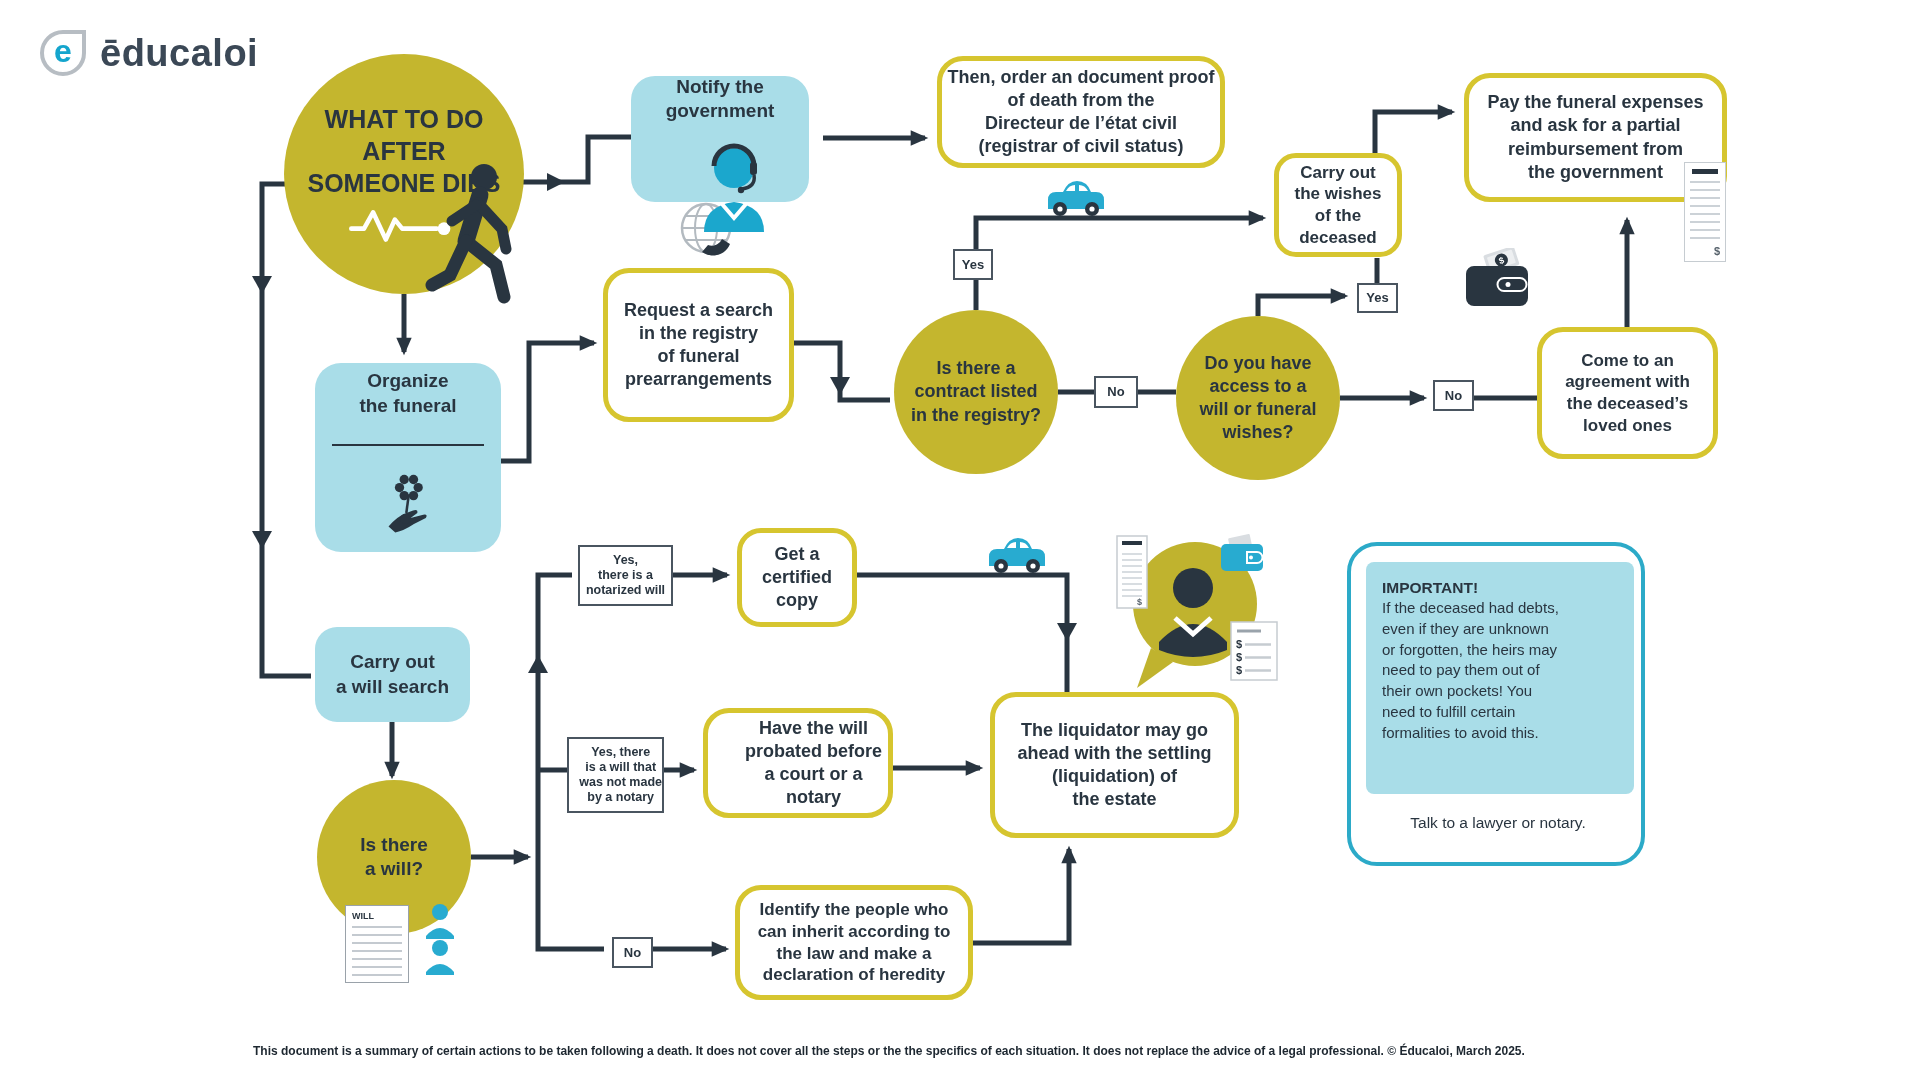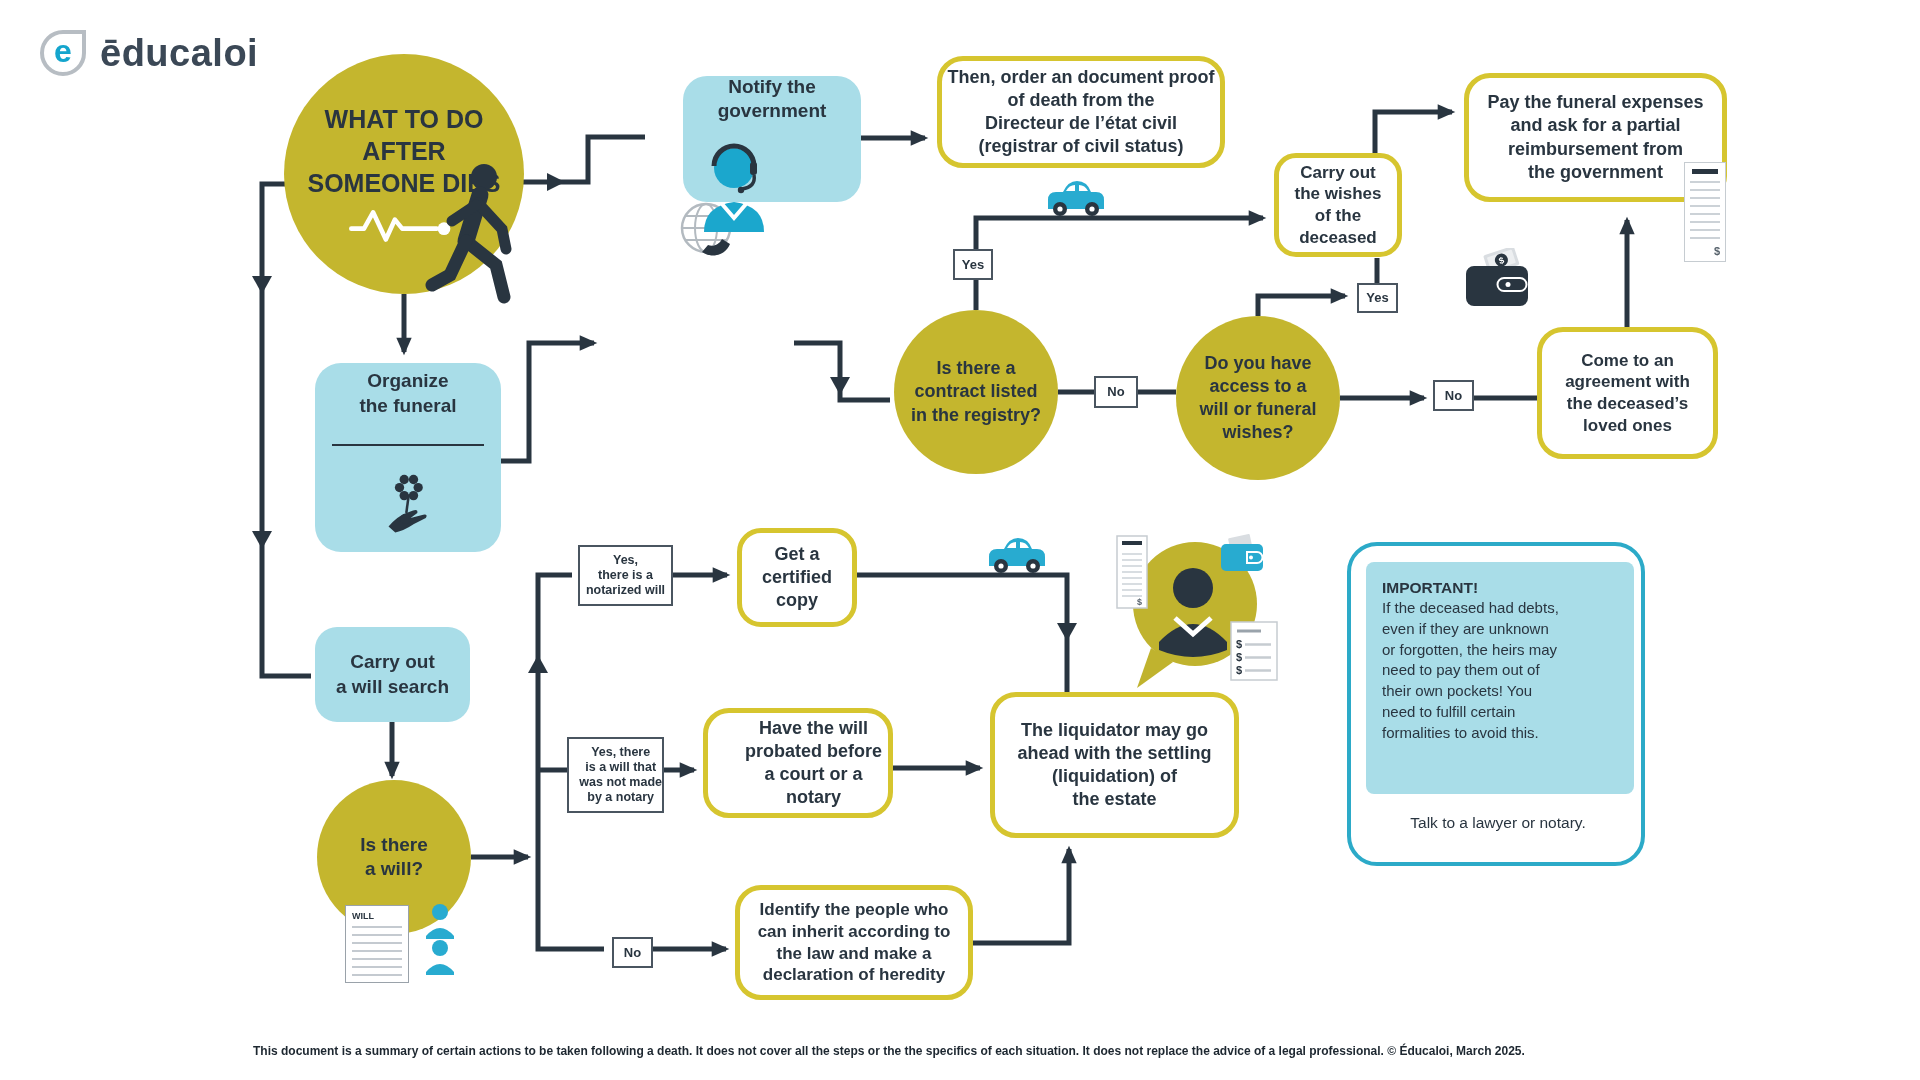--- a/index.html
+++ b/index.html
@@ -118,7 +118,7 @@
     </g>
   </svg>
 
-  <div class="node blue" style="left:683px;top:76px;width:178px;height:126px;font-size:19px;padding-bottom:80px;">
+  <div class="node blue" style="left:631px;top:76px;width:178px;height:126px;font-size:19px;padding-bottom:80px;">
     <div>Notify the
 government</div>
   </div>

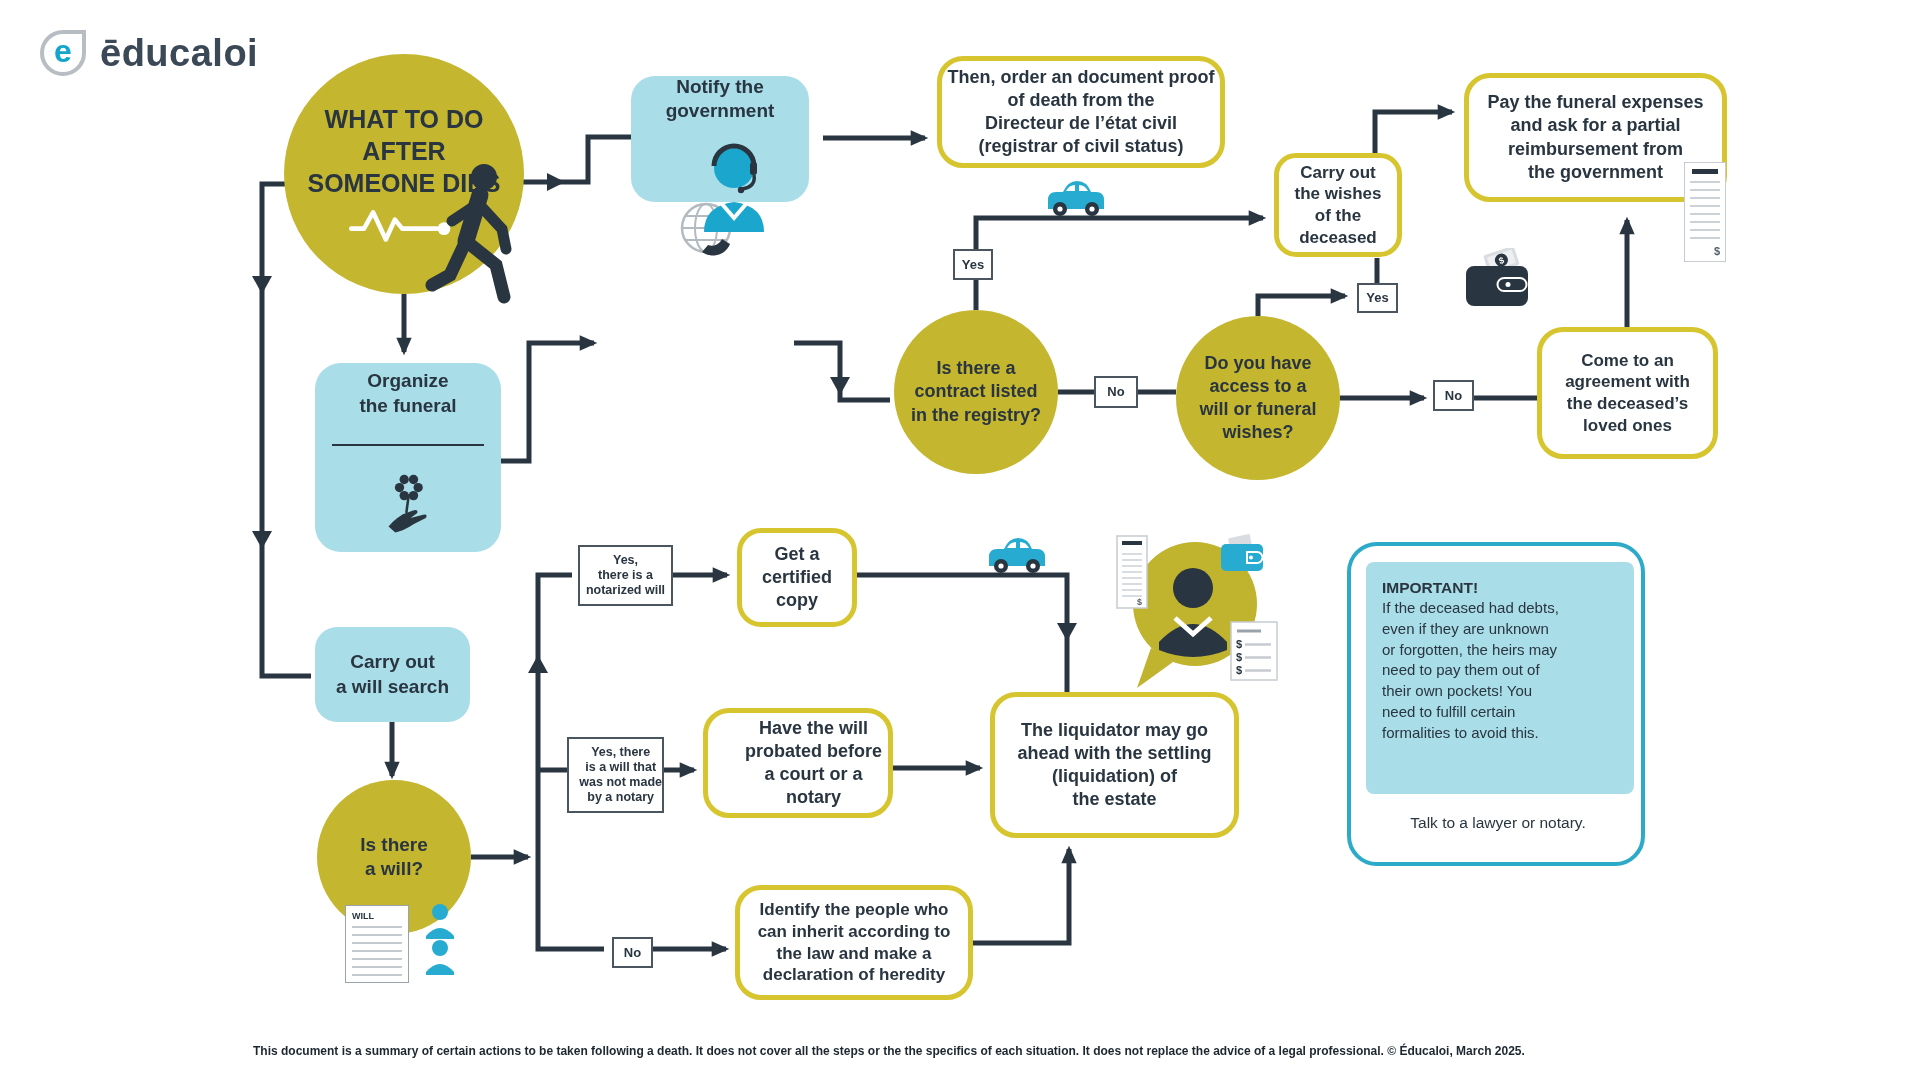--- a/index.html
+++ b/index.html
@@ -204,6 +204,12 @@
     </svg>
   </div>
 
+  <div class="node ybox" style="left:603px;top:268px;width:191px;height:154px;font-size:18px;">
+    <div>Request a search
+in the registry
+of funeral
+prearrangements</div>
+  </div>
 
   <div class="node circle" style="left:894px;top:310px;width:164px;height:164px;font-size:18px;">
     <div>Is there a

